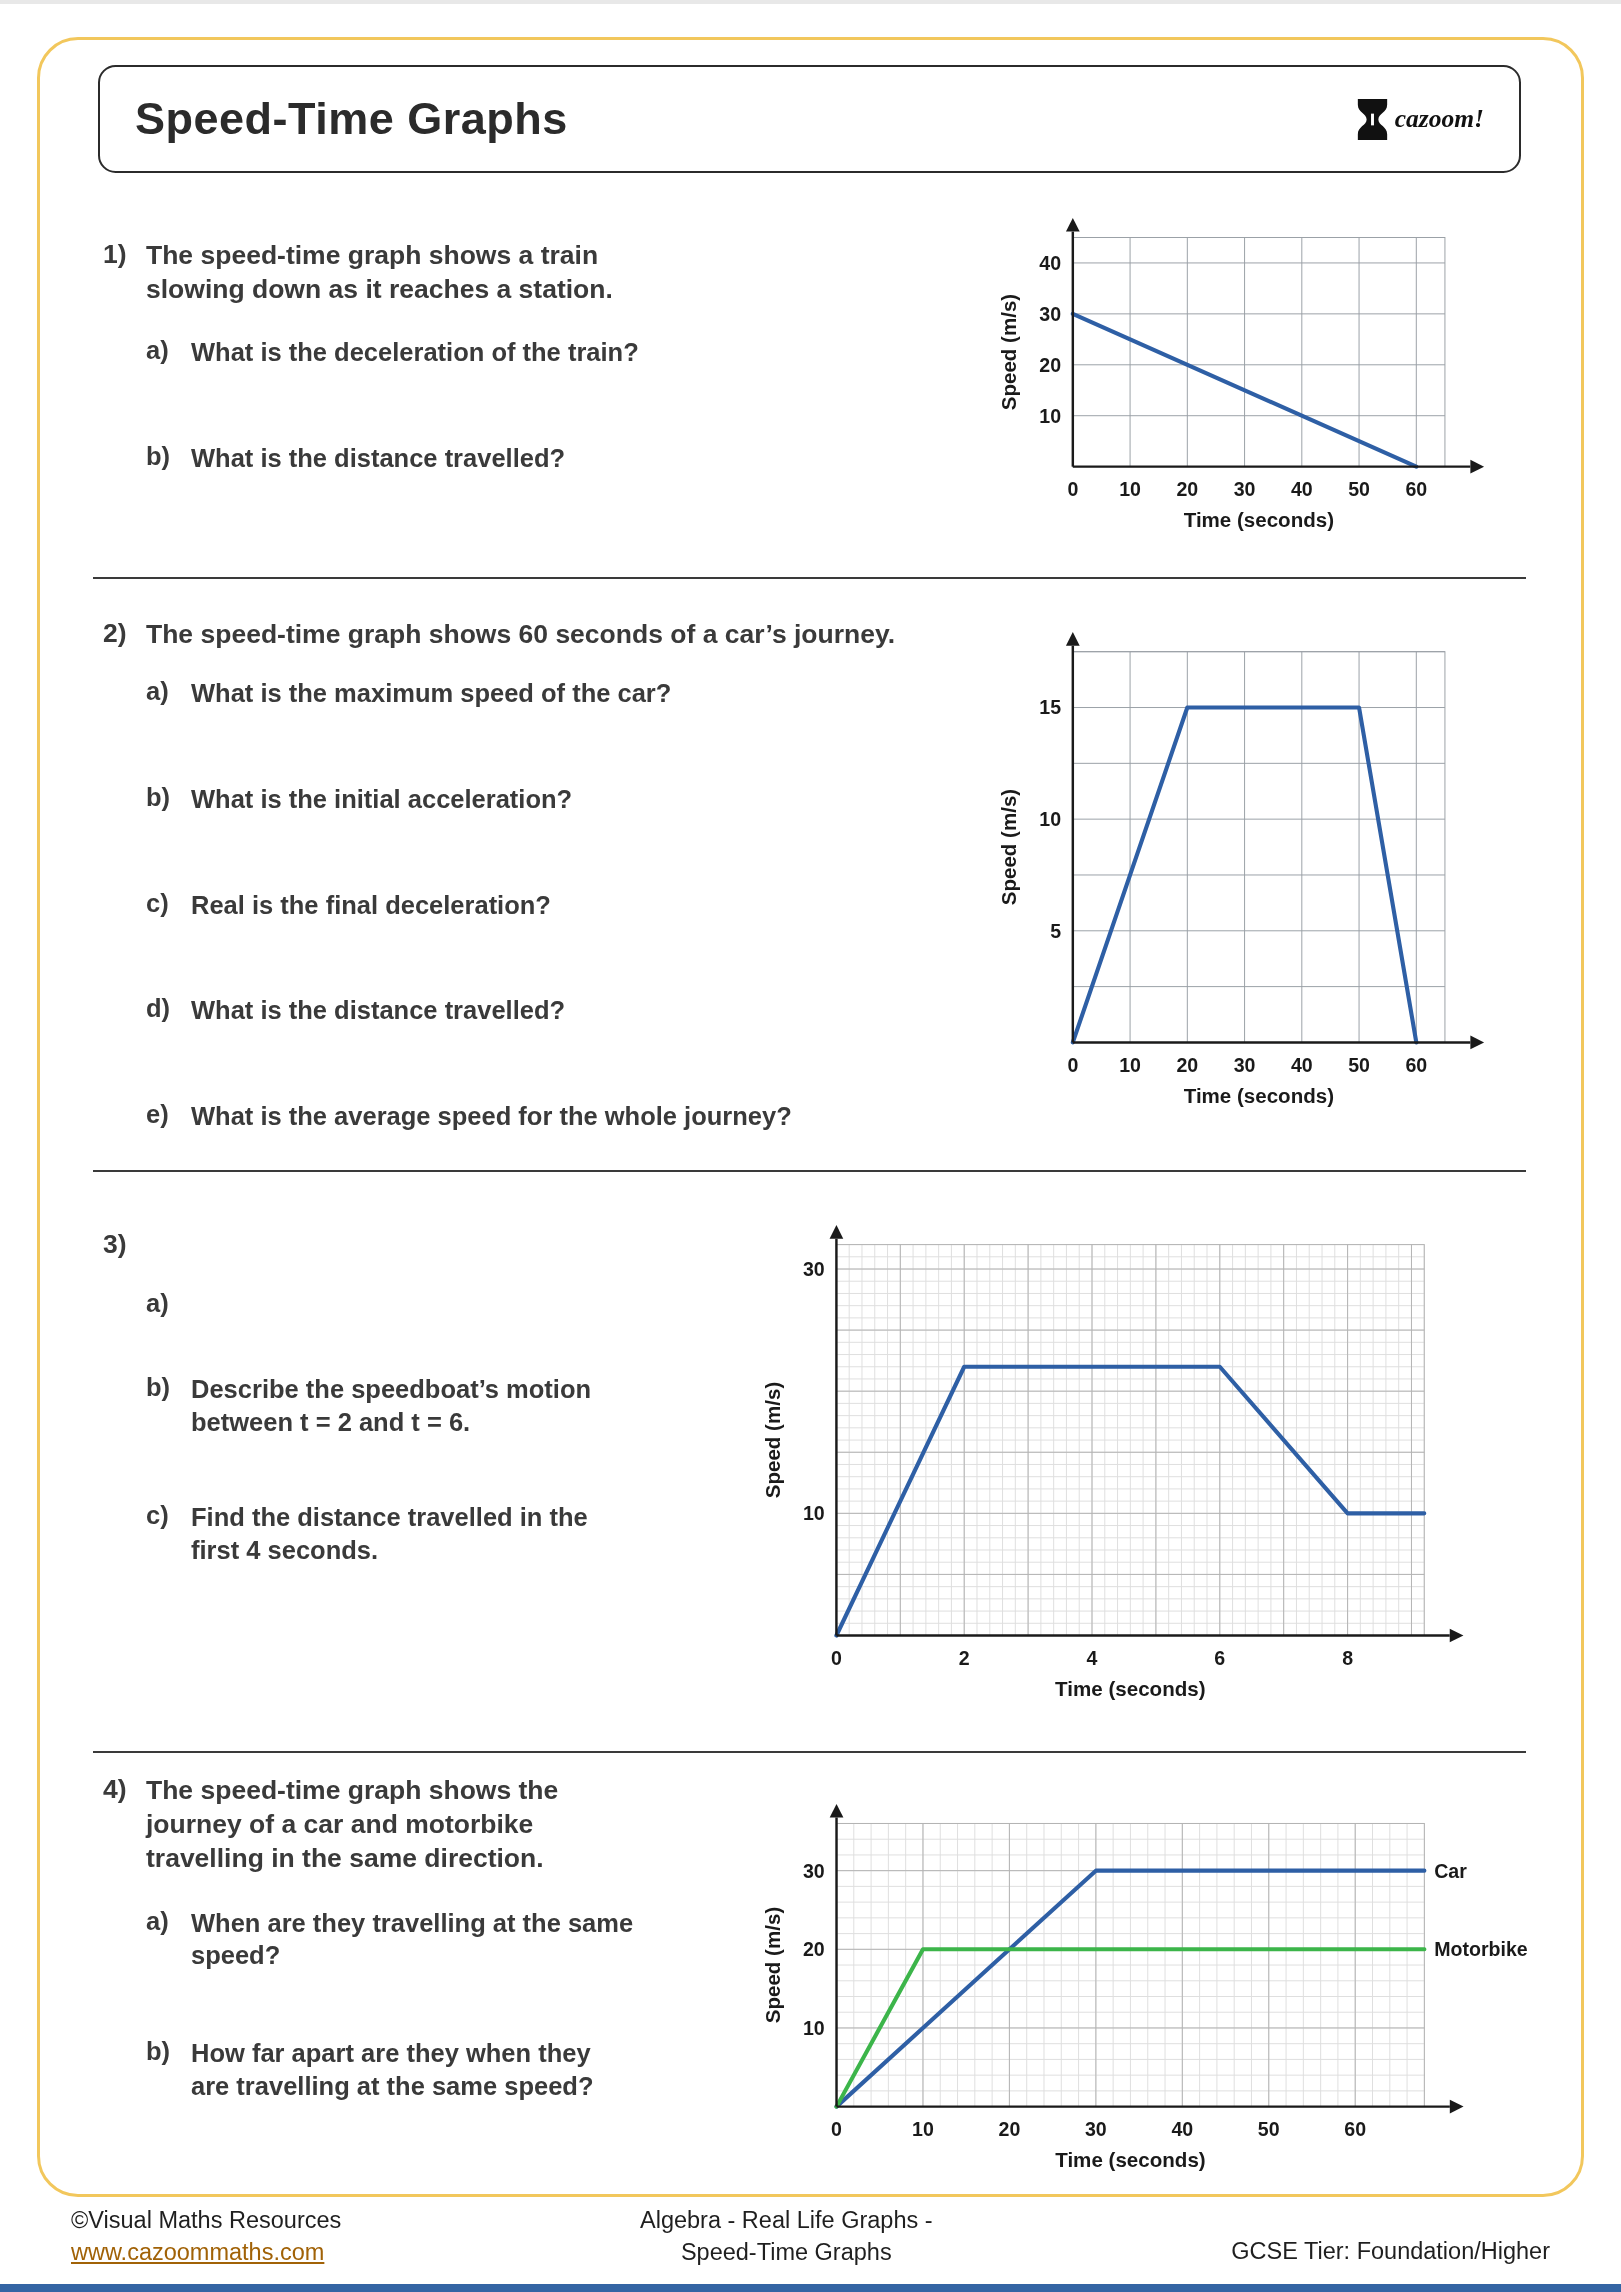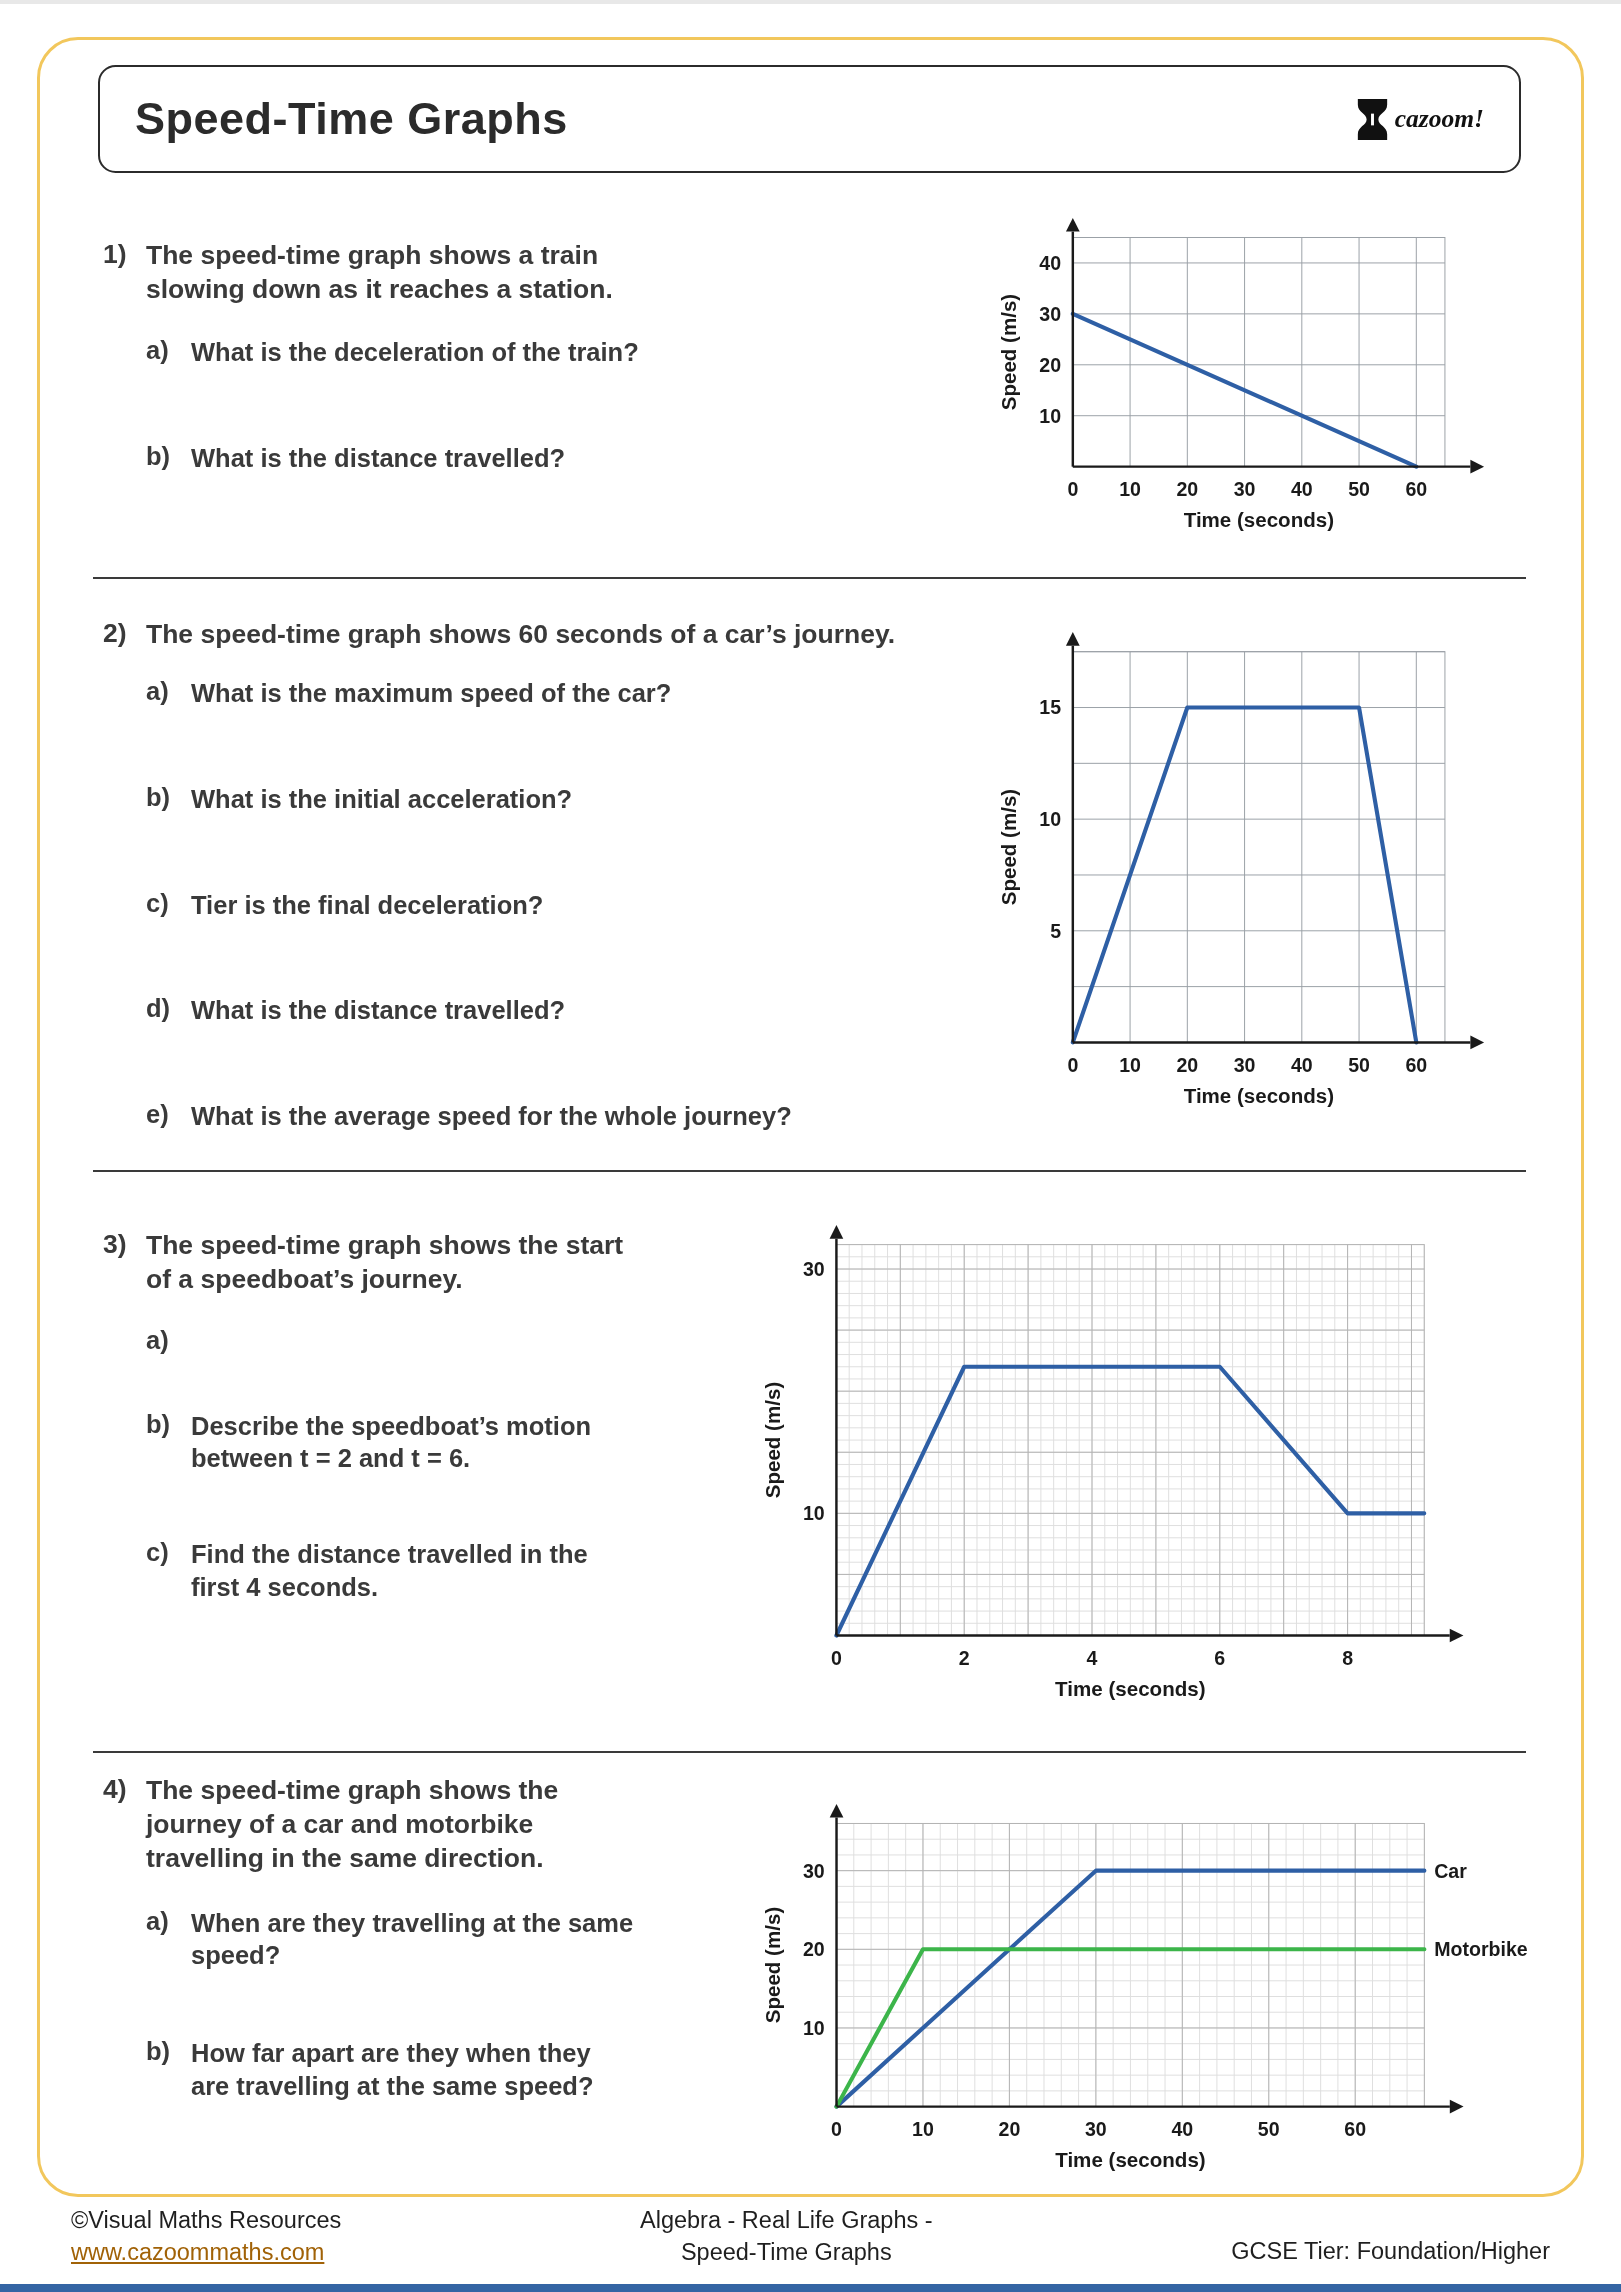--- a/index.html
+++ b/index.html
@@ -119,7 +119,7 @@
     </div>
     <div class="part" style="margin-top:73px">
       <span class="p-label">c)</span>
-      <span class="p-text">Tier is the final deceleration?</span>
+      <span class="p-text">Real is the final deceleration?</span>
     </div>
     <div class="part" style="margin-top:73px">
       <span class="p-label">d)</span>

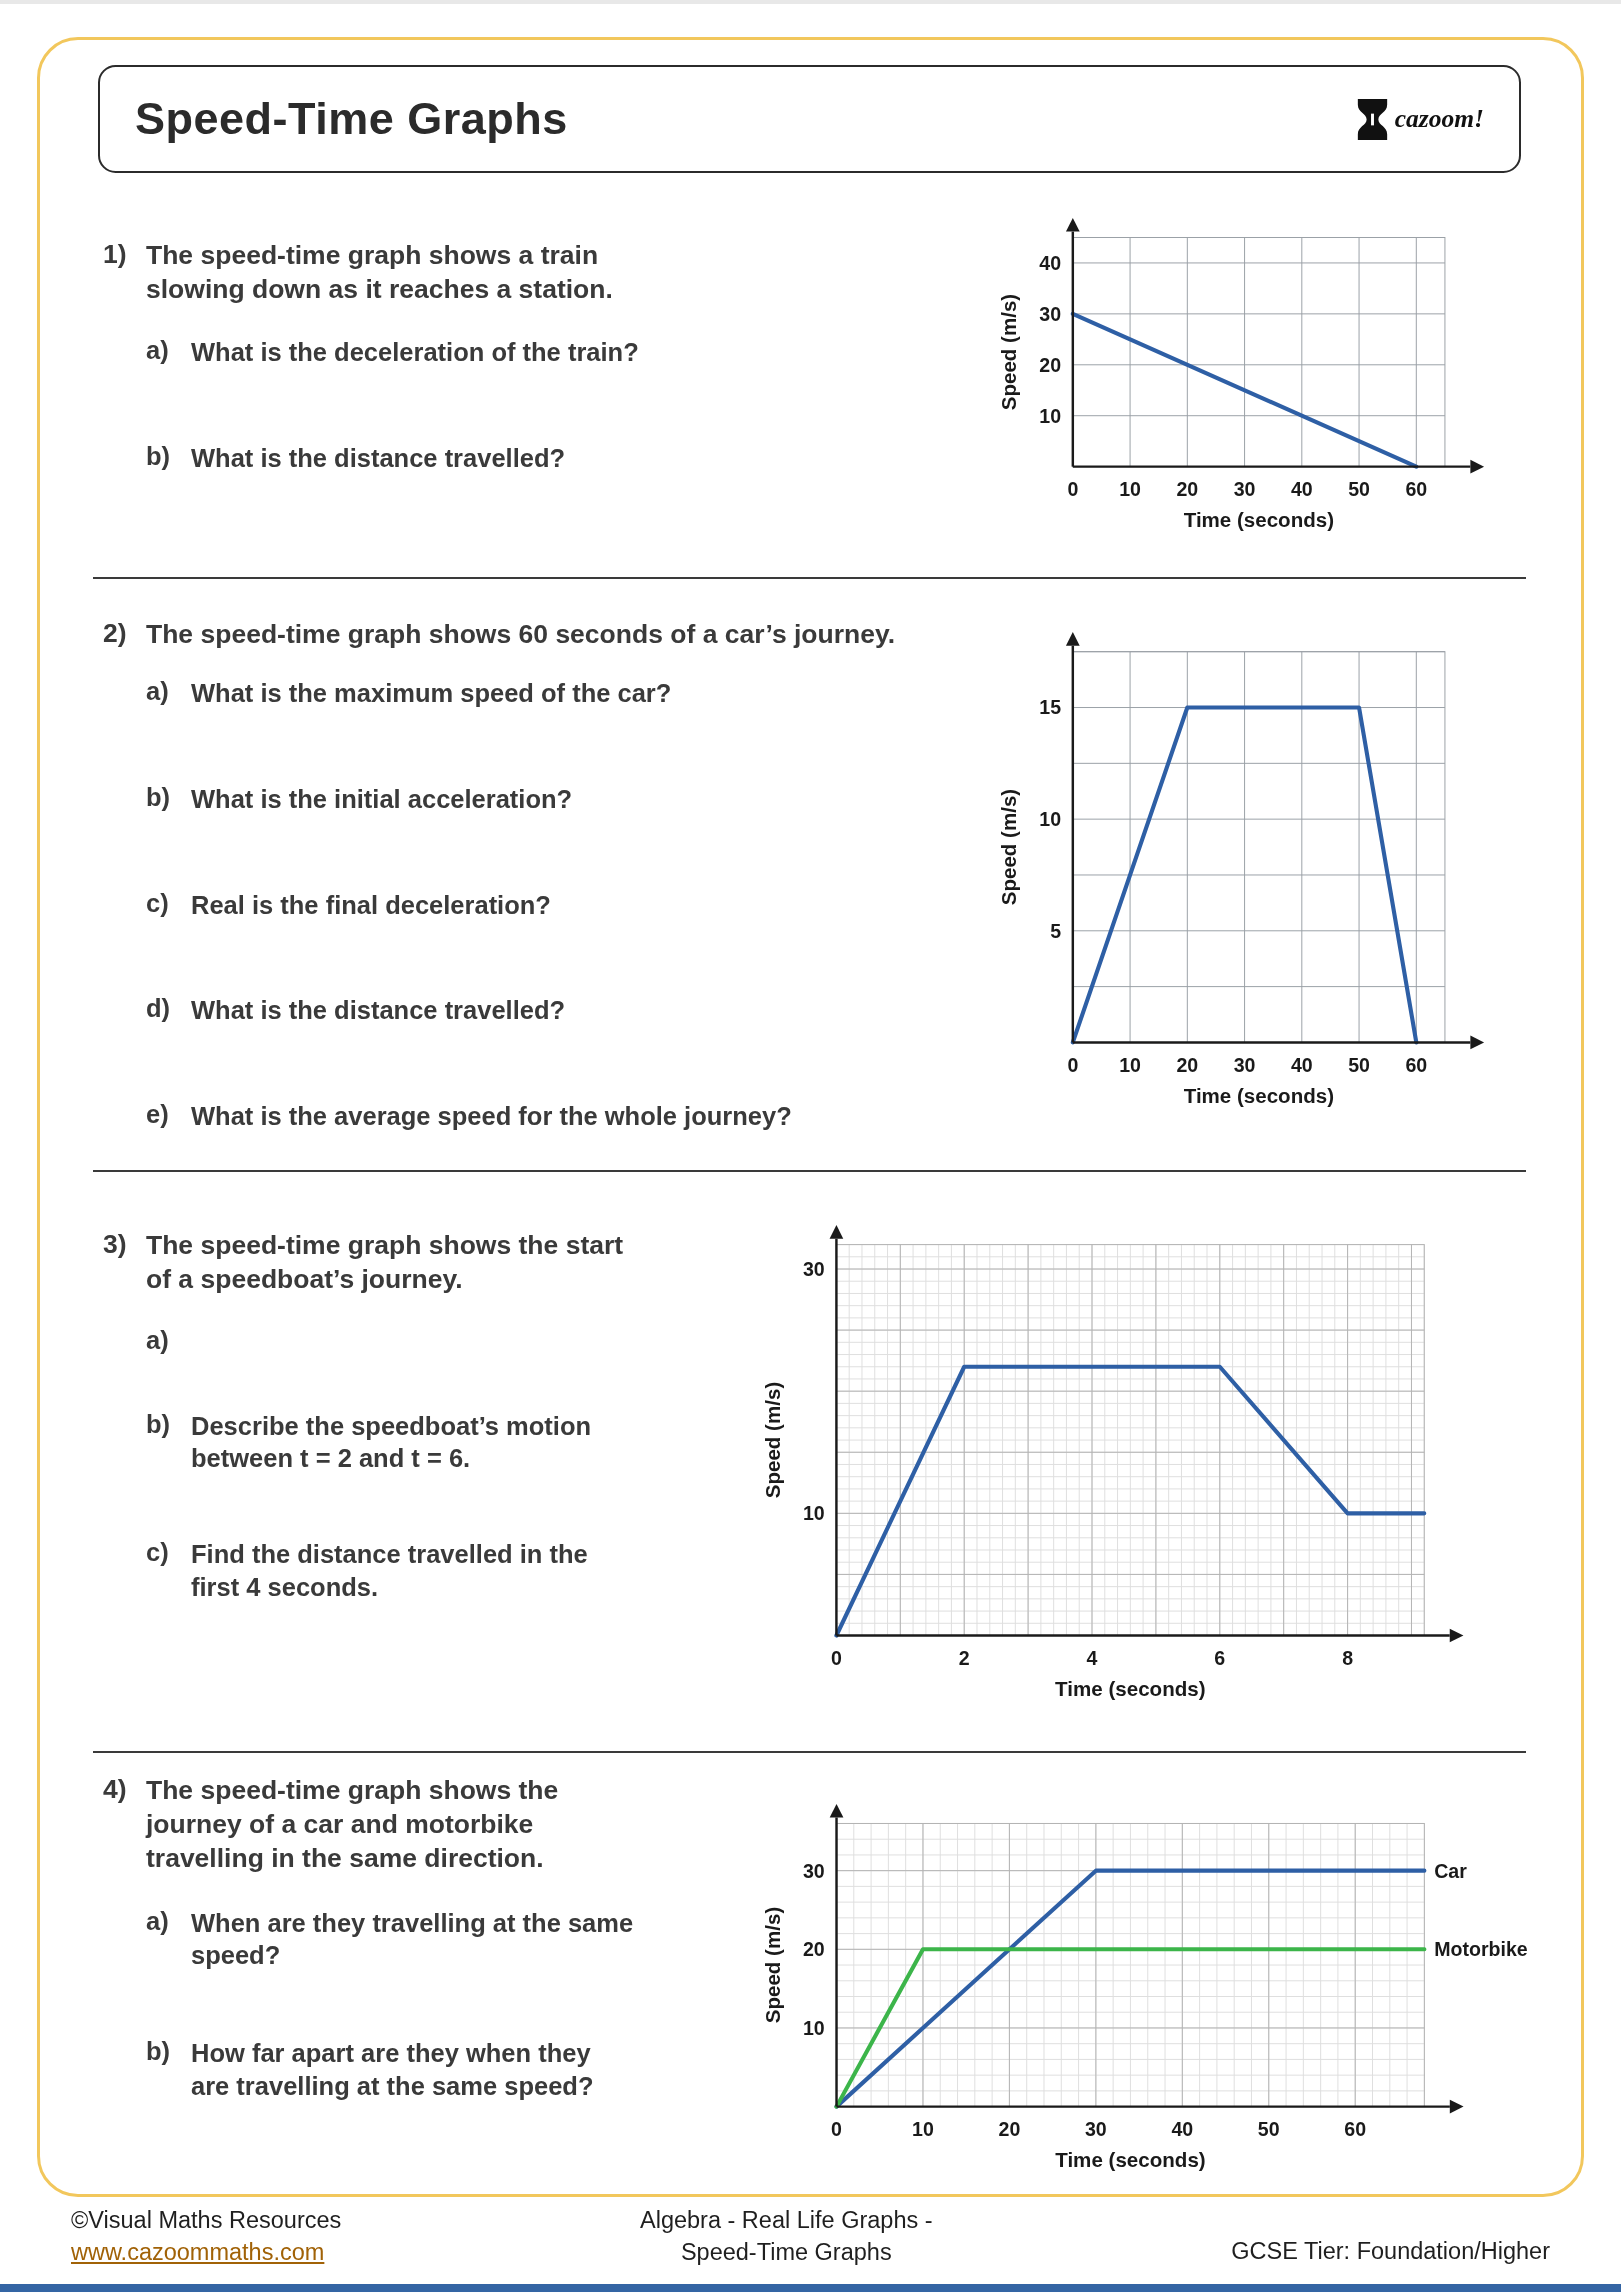--- a/index.html
+++ b/index.html
@@ -169,8 +169,6 @@
   <section class="question q3">
     <div class="q-head">
       <span class="q-num">3)</span>
-      <span class="q-text">The speed-time graph shows the start
-of a speedboat’s journey.</span>
     </div>
     <div class="part" style="margin-top:29px">
       <span class="p-label">a)</span>

